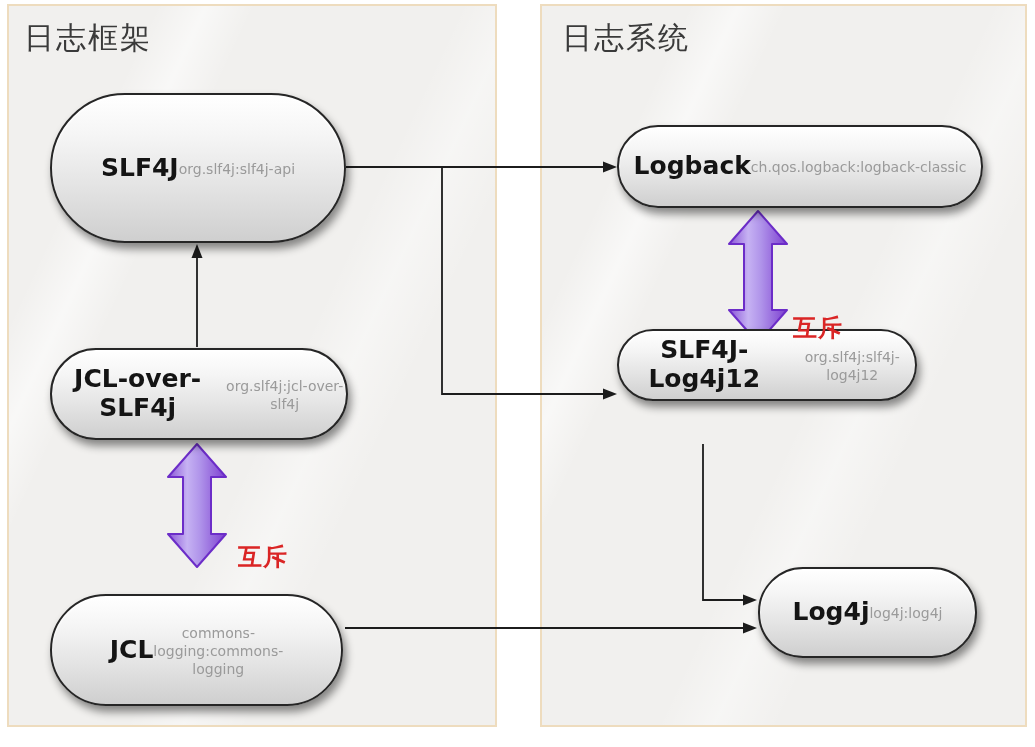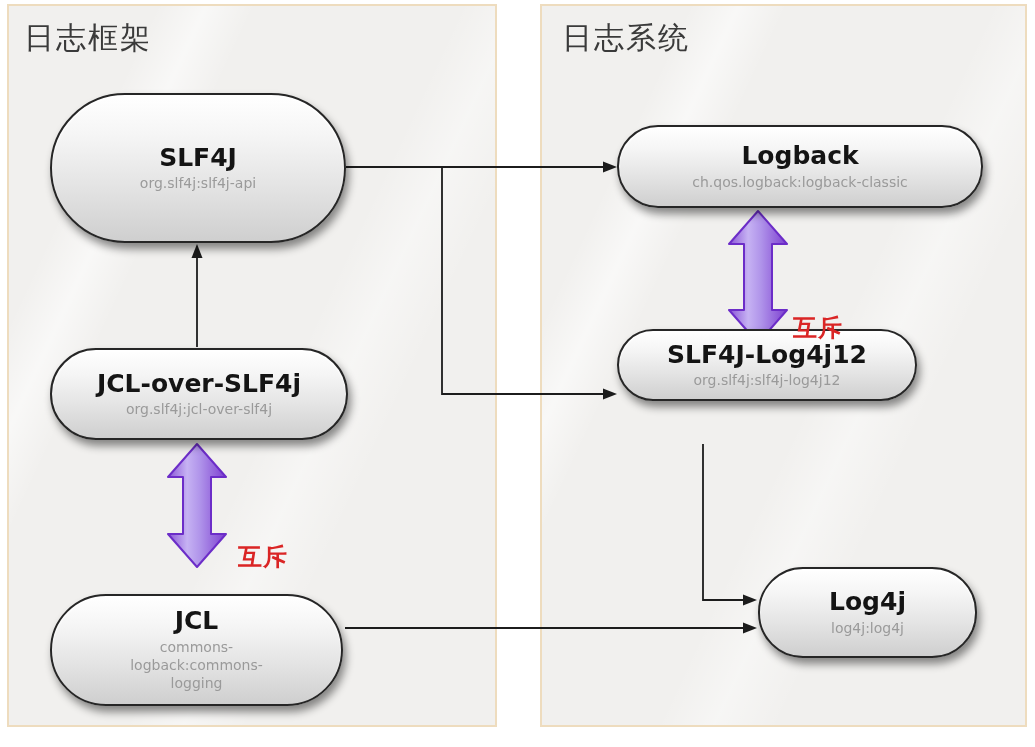--- a/index.html
+++ b/index.html
@@ -23,7 +23,7 @@
 
   
   .node{position:absolute;z-index:3;box-sizing:border-box;
-    display:flex;flex-direction:column;align-items:center;justify-content:center;
+    display:flex;flex-direction:row;align-items:center;justify-content:center;
     background:linear-gradient(180deg,#ffffff 0%,#f5f5f5 28%,#e4e4e4 62%,#cfcfcf 100%);
     border:2px solid #262626;
     box-shadow:inset 0 2px 2px rgba(255,255,255,.9), 3px 6px 8px rgba(0,0,0,.45);

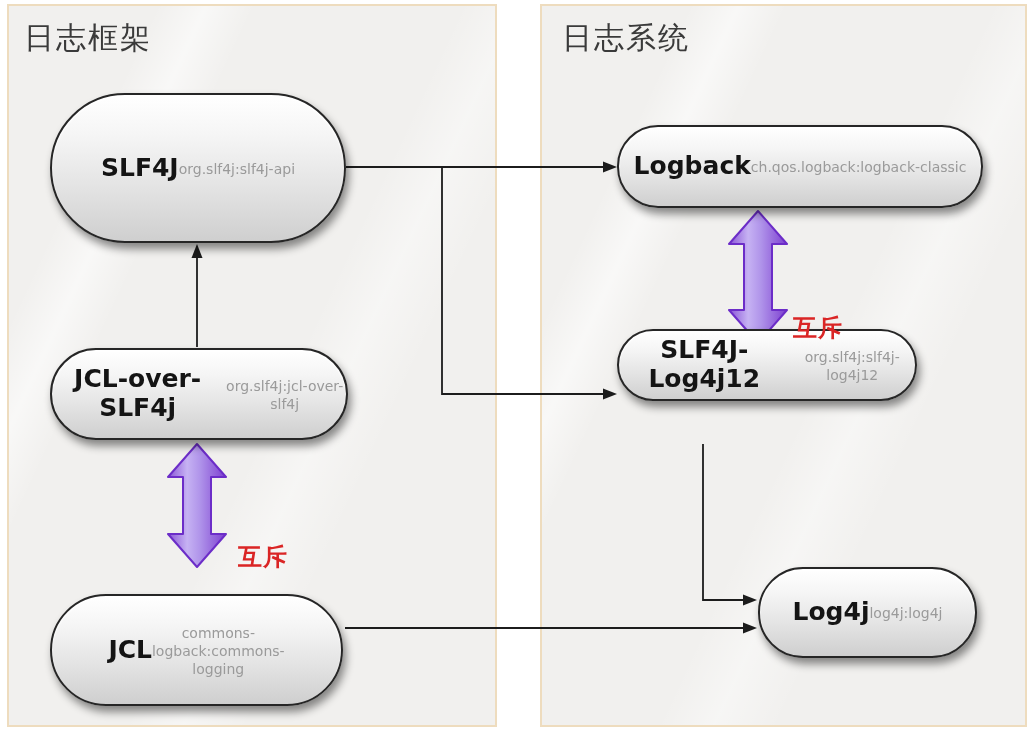--- a/index.html
+++ b/index.html
@@ -108,7 +108,7 @@
   <div class="node" id="node-jcl">
     <div class="node-title">JCL</div>
     <div class="node-subtitle">commons-
-logback:commons-
+logging:commons-
 logging</div>
   </div>
 

